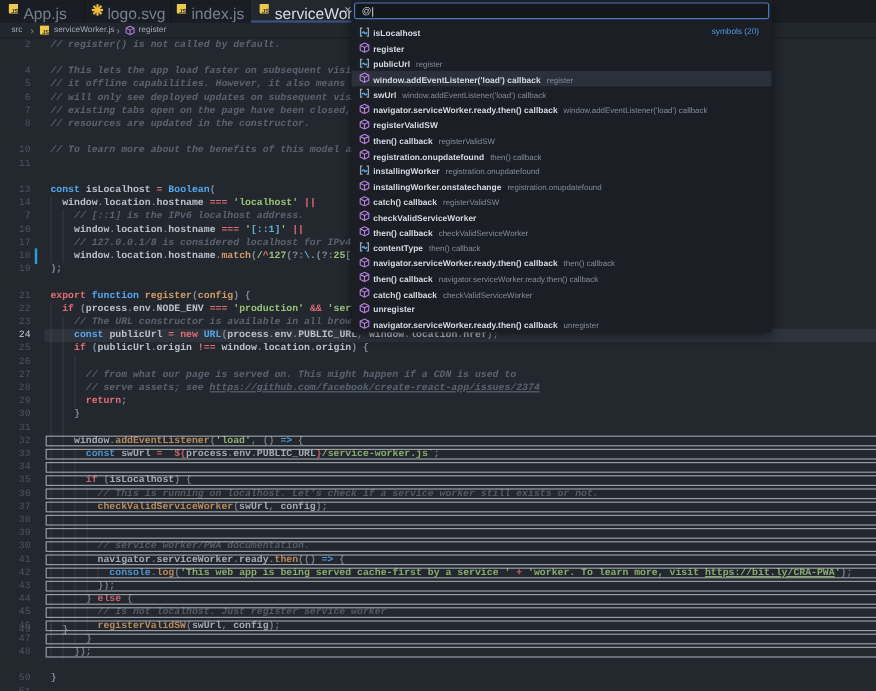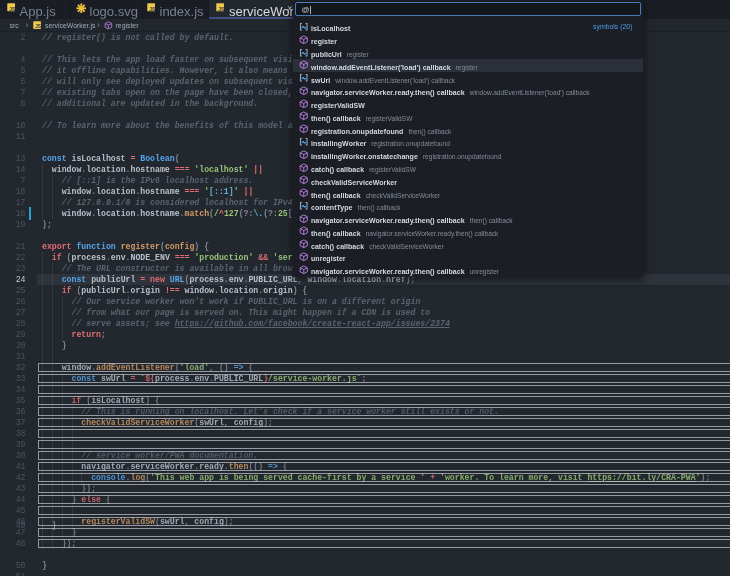--- a/index.html
+++ b/index.html
@@ -125,7 +125,7 @@
       </div>
       <div class="ln" style="top:66.0px">
         <span class="num">8</span>
-        <span class="code"><span class="c">// additional are updated in the background.</span></span>
+        <span class="code"><span class="c">// resources are updated in the constructor.</span></span>
       </div>
       <div class="ln" style="top:88.0px">
         <span class="num">10</span>

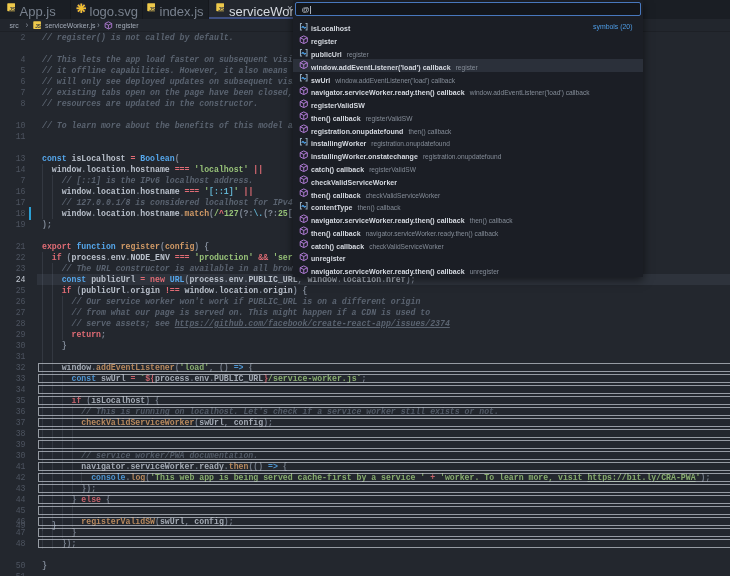--- a/index.html
+++ b/index.html
@@ -203,7 +203,7 @@
         <i class="ig" style="left:42.00px"></i>
         <i class="ig" style="left:51.84px"></i>
         <i class="ig" style="left:61.68px"></i>
-        <span class="code"><span class="f">      </span><span class="c">// Our service worker won't work if PUBLIC_URL is on a different origin</span></span>
+        <span class="code"><span class="f">      </span></span>
       </div>
       <div class="ln" style="top:275.0px">
         <span class="num">27</span>

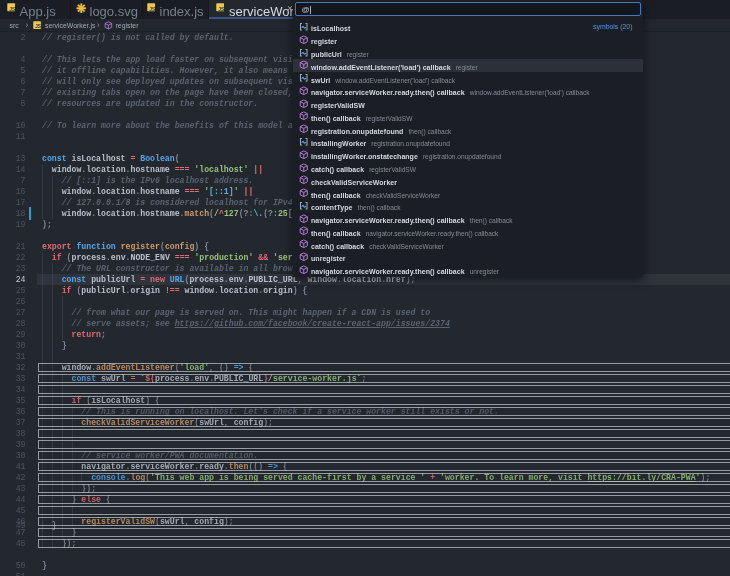--- a/index.html
+++ b/index.html
@@ -343,6 +343,7 @@
         <i class="ig" style="left:51.84px"></i>
         <i class="ig" style="left:61.68px"></i>
         <i class="ig" style="left:71.52px"></i>
+        <span class="code"><span class="f">        </span><span class="c">// Is not localhost. Just register service worker</span></span>
       </div>
       <div class="ln dim" style="top:484.0px">
         <span class="num">46</span>

